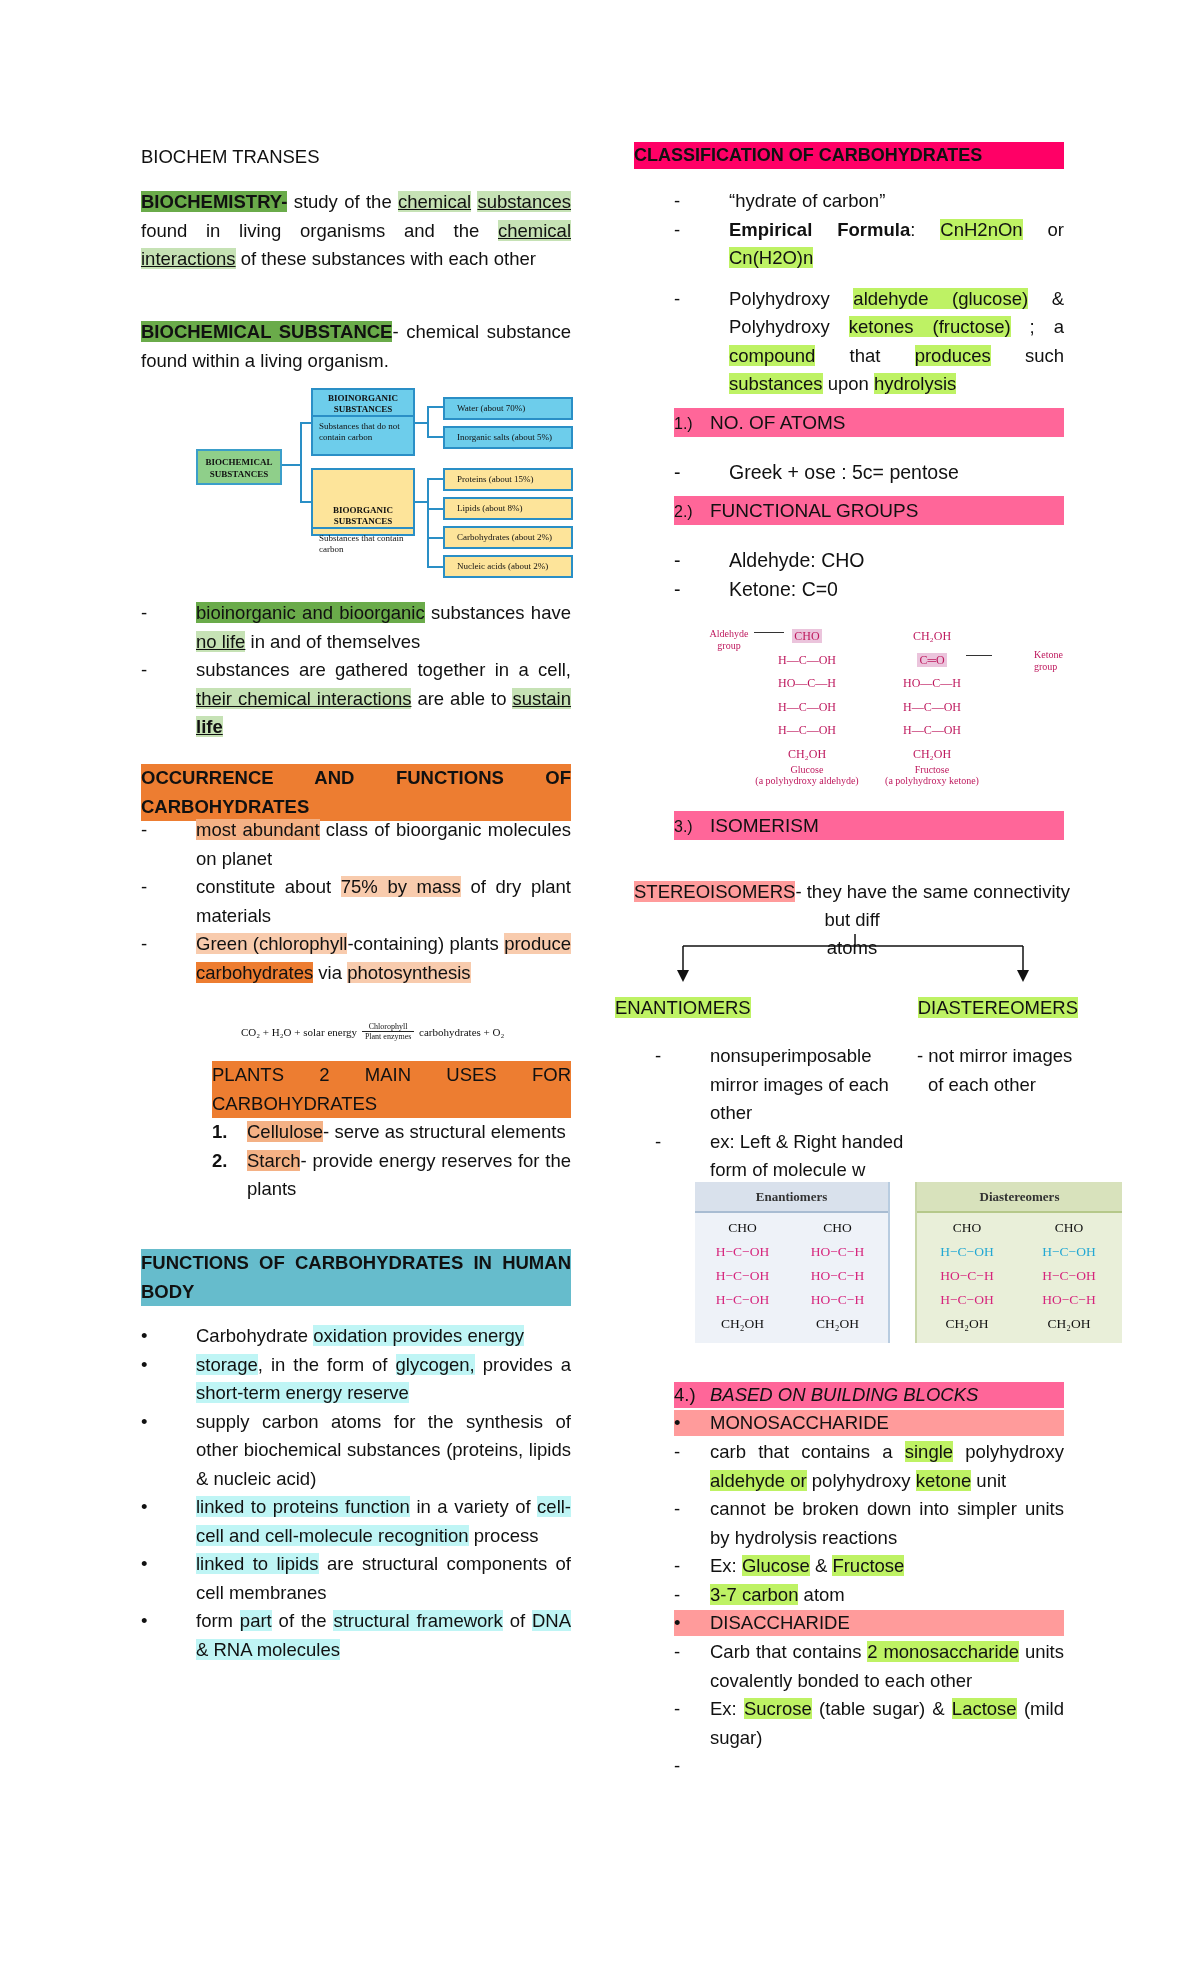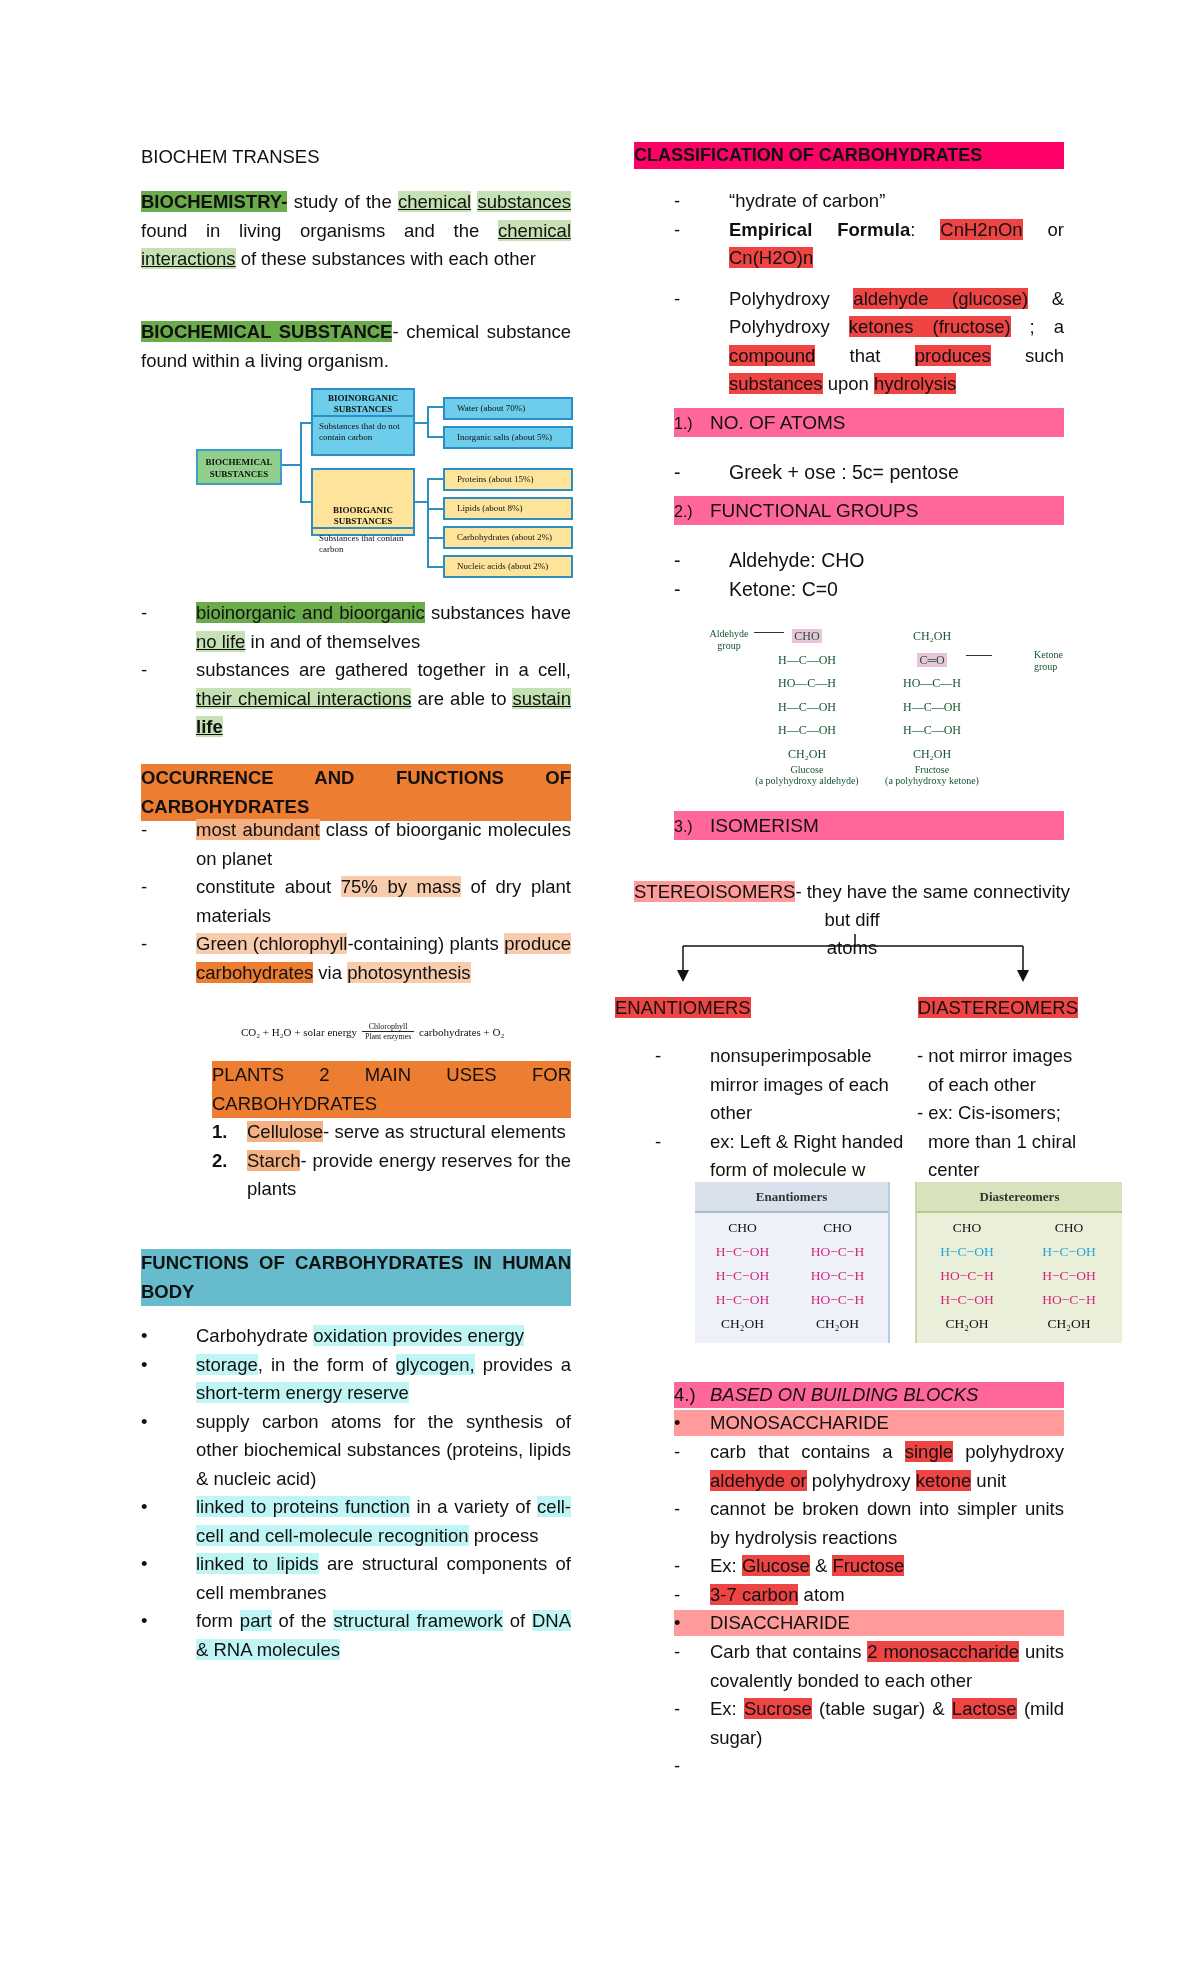--- a/index.html
+++ b/index.html
@@ -14,7 +14,7 @@
   .hl-lo { background: #f4b185; }
   .hl-po { background: #f8cbad; }
   .hl-cy { background: #bff5f5; }
-  .hl-pk { background: #ef4444; }
+  .hl-pk { background: #bef264; }
   .hl-sal { background: #ff9b9b; }
   b { font-weight: bold; }
   .list { position: absolute; }

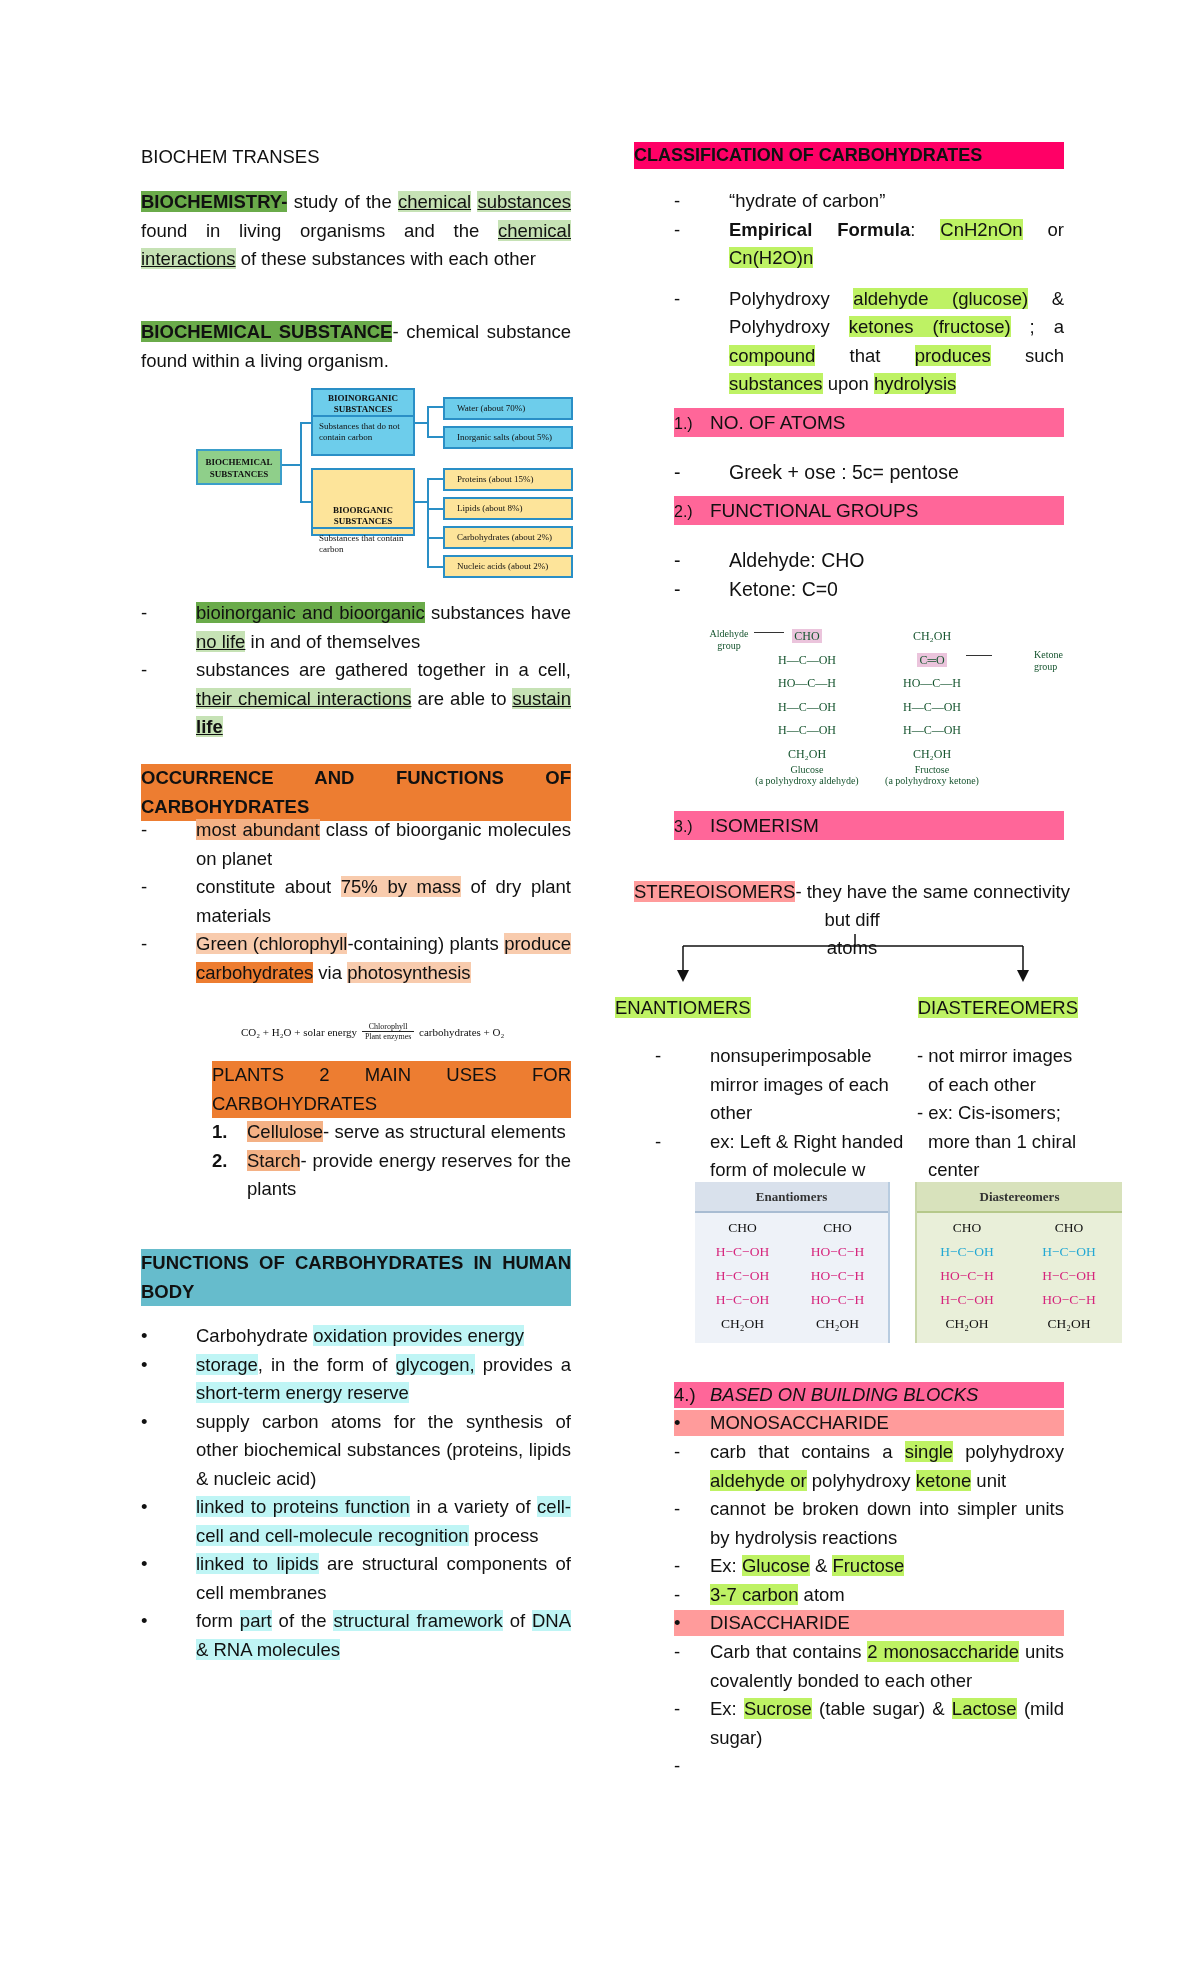--- a/index.html
+++ b/index.html
@@ -211,7 +211,7 @@
     </div>
   </div>
 
-  <div class="abs" style="top:625px; left:70px; width:340px; height:180px; font-family:'Liberation Serif','DejaVu Serif',serif; font-size:12px; color:#14532d;">
+  <div class="abs" style="top:625px; left:70px; width:340px; height:180px; font-family:'Liberation Serif','DejaVu Serif',serif; font-size:12px; color:#be185d;">
     <div class="abs" style="left:0;top:3px;width:50px;line-height:12px;text-align:center;font-size:10px;">Aldehyde group</div>
     <div class="abs" style="left:50px;top:7px;width:30px;border-top:1px solid #333;"></div>
     <div class="abs" style="left:48px;top:0;width:110px;">

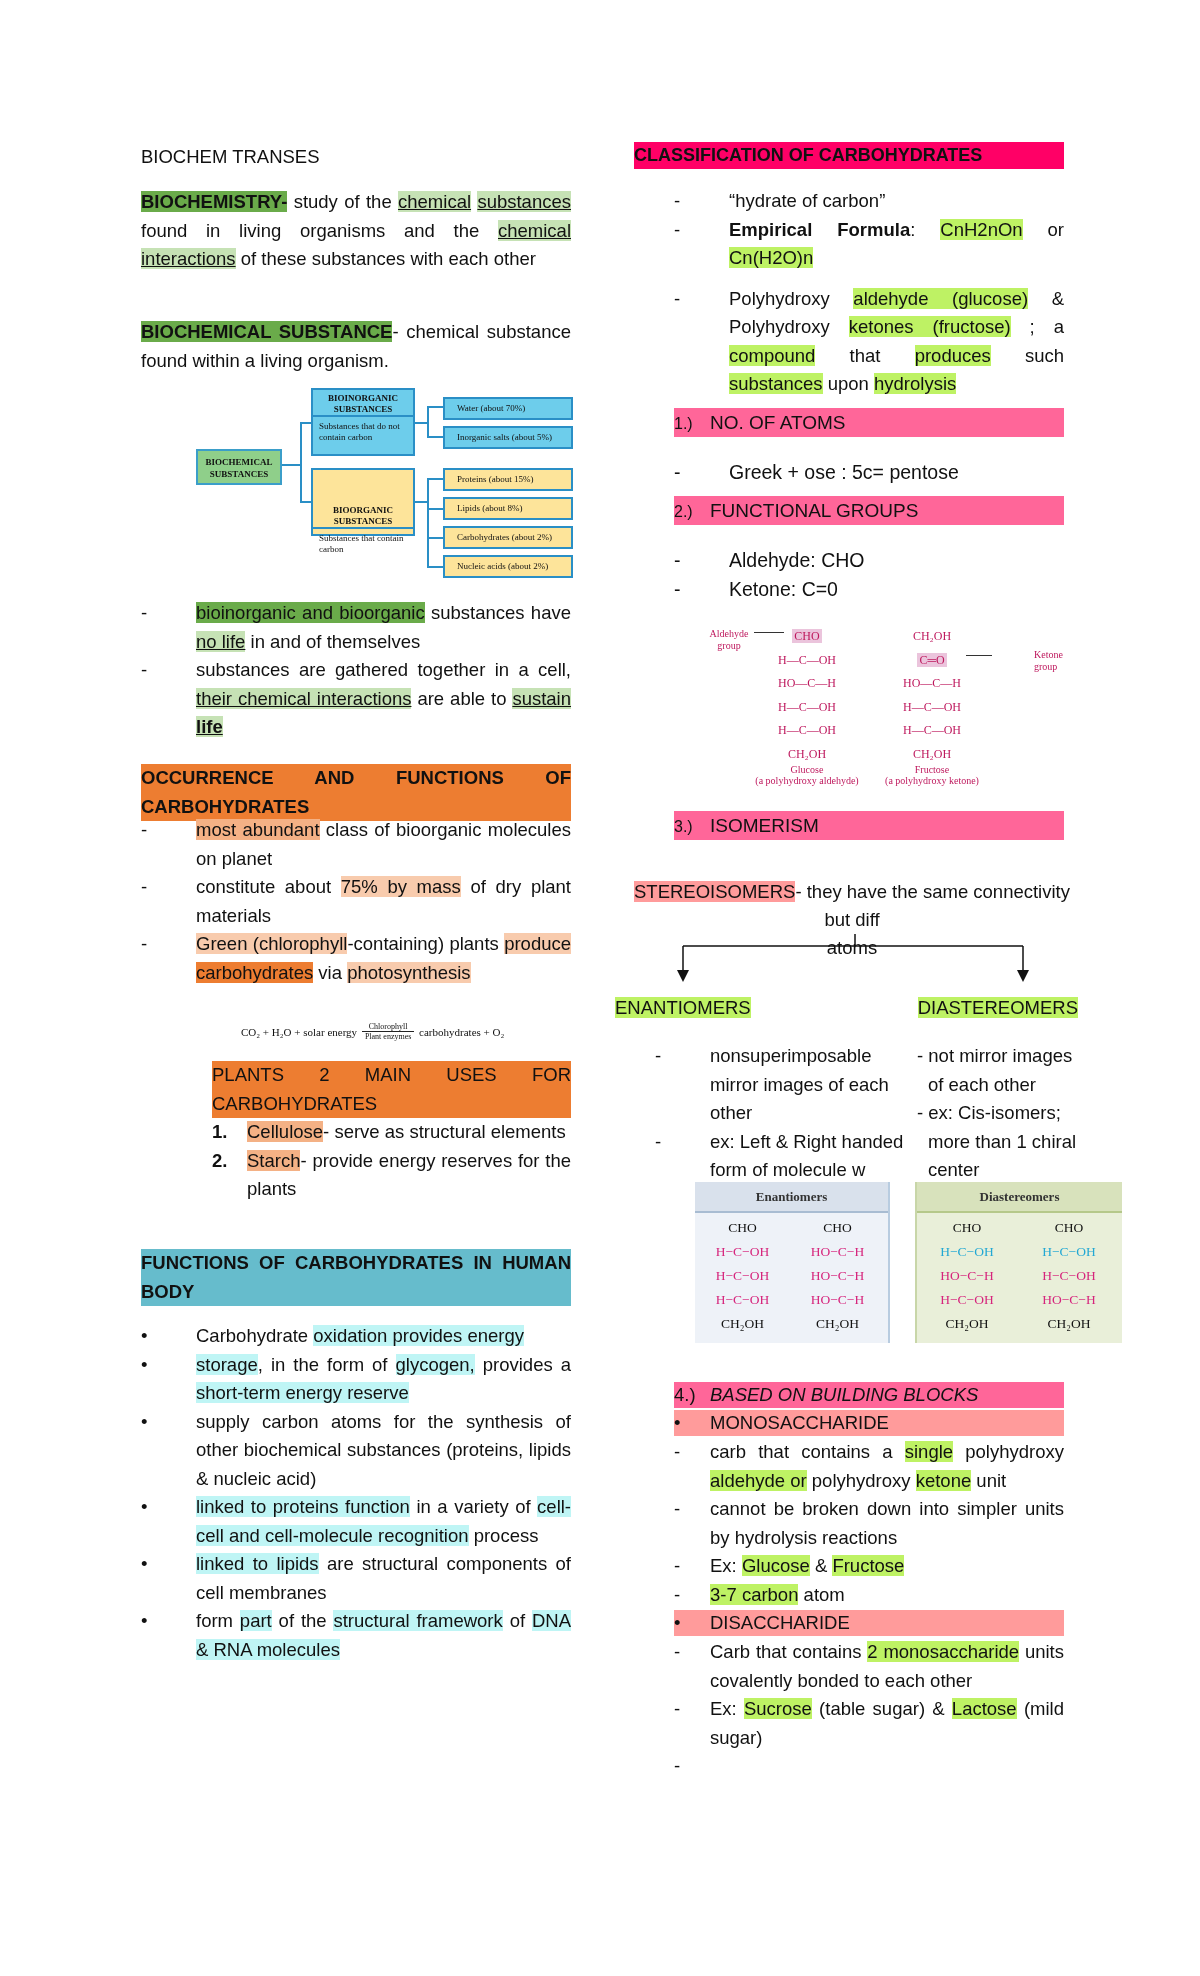--- a/index.html
+++ b/index.html
@@ -276,7 +276,6 @@
   </div>
   <div class="abs" style="top:1042px; left:283px; width:160px; font-size:18.5px; line-height:28.5px;">
     <div style="padding-left:11px;text-indent:-11px;">- not mirror images of each other</div>
-    <div style="padding-left:11px;text-indent:-11px;">- ex: Cis-isomers; more than 1 chiral center</div>
   </div>
 
   <div class="abs" style="top:1182px; left:61px; width:193px; height:161px; background:#eef2f8; border-right:2px solid #b8cce0;">

